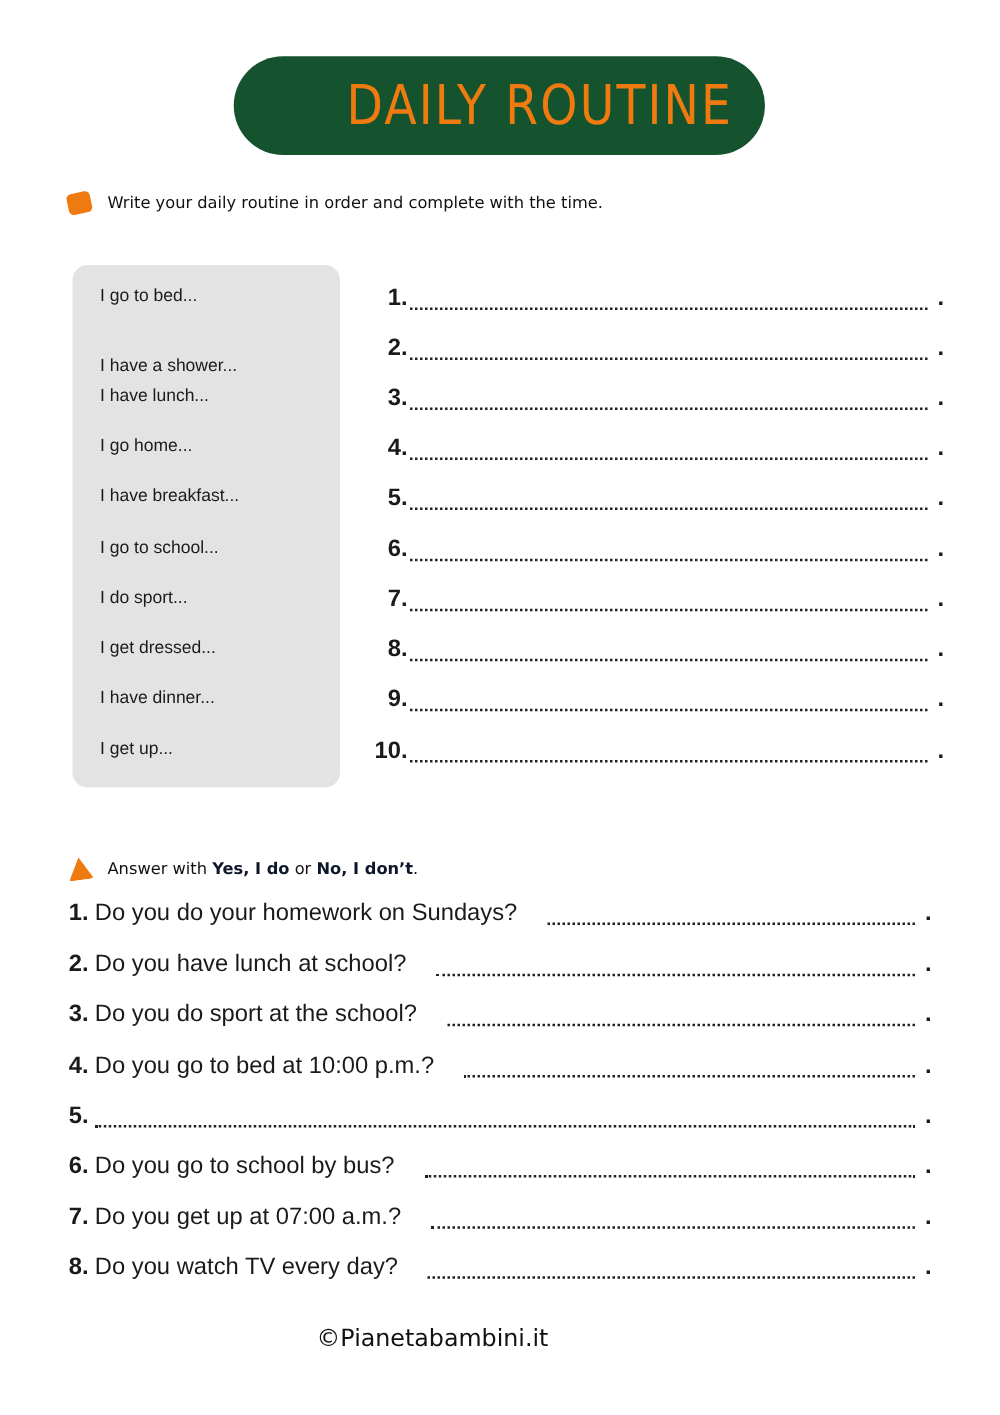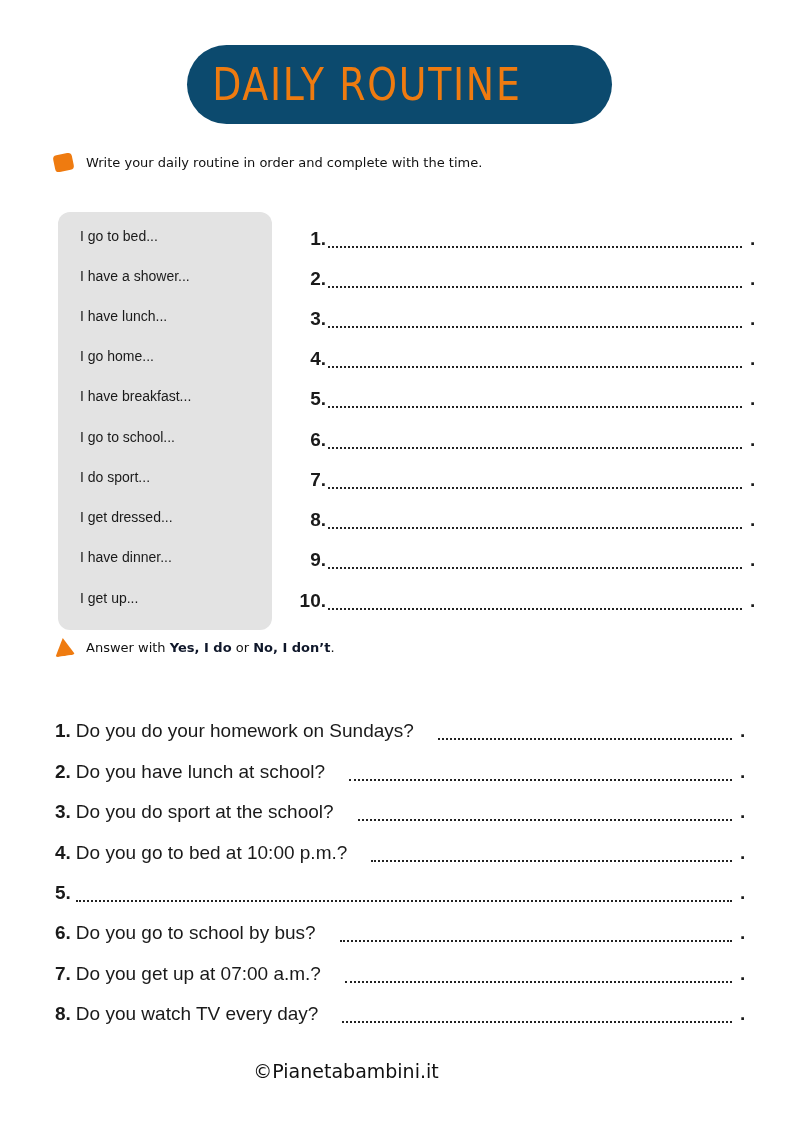--- a/index.html
+++ b/index.html
@@ -7,8 +7,8 @@
 
   .title-pill {
     position: absolute; left: 187px; top: 45px; width: 425px; height: 79px;
-    background: #0c4a6e; border-radius: 40px;
-    display: flex; align-items: center; justify-content: flex-start;
+    background: #14532d; border-radius: 40px;
+    display: flex; align-items: center; justify-content: flex-end;
   }
   .title-text {
     color: #ef7b10; font-family: "DejaVu Sans", sans-serif; font-size: 44px;

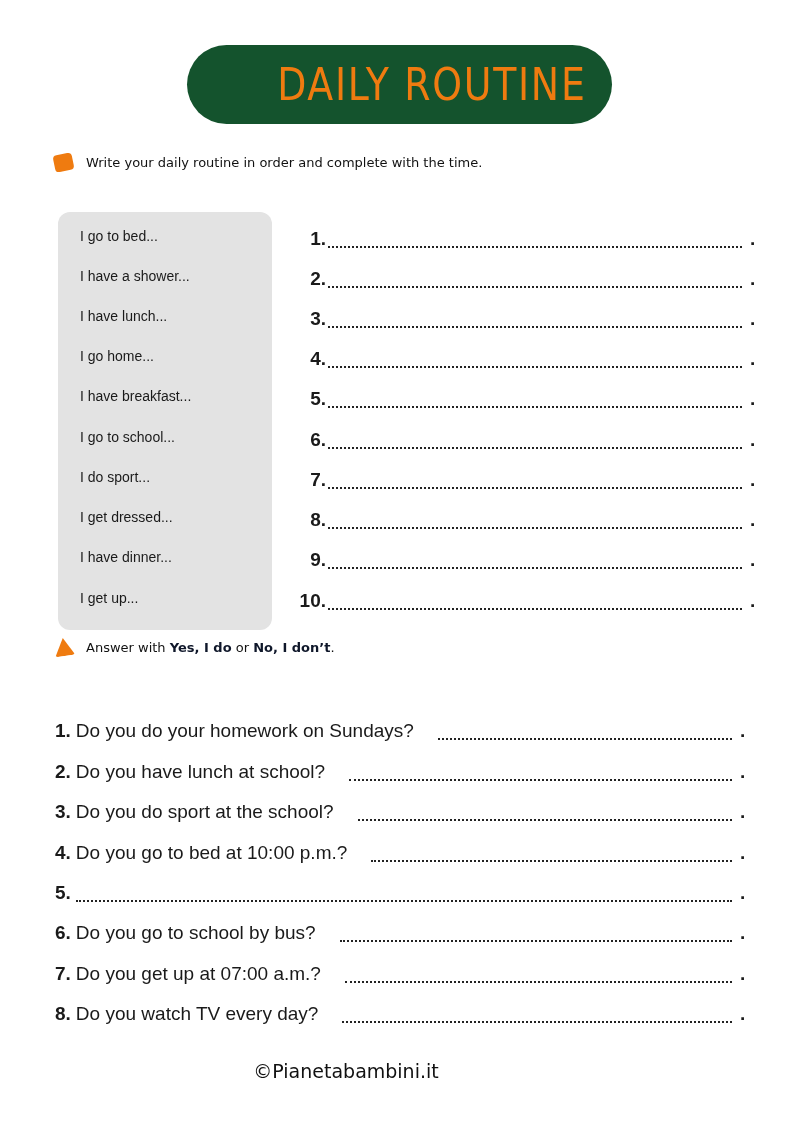--- a/index.html
+++ b/index.html
@@ -77,7 +77,7 @@
 
 <div class="word-box">
   <div class="word-item" style="top:16px">I go to bed...</div>
-  <div class="word-item" style="top:56px">I have a shower...</div>
+  <div class="word-item" style="top:72px">I have a shower...</div>
   <div class="word-item" style="top:96px">I have lunch...</div>
   <div class="word-item" style="top:136px">I go home...</div>
   <div class="word-item" style="top:176px">I have breakfast...</div>

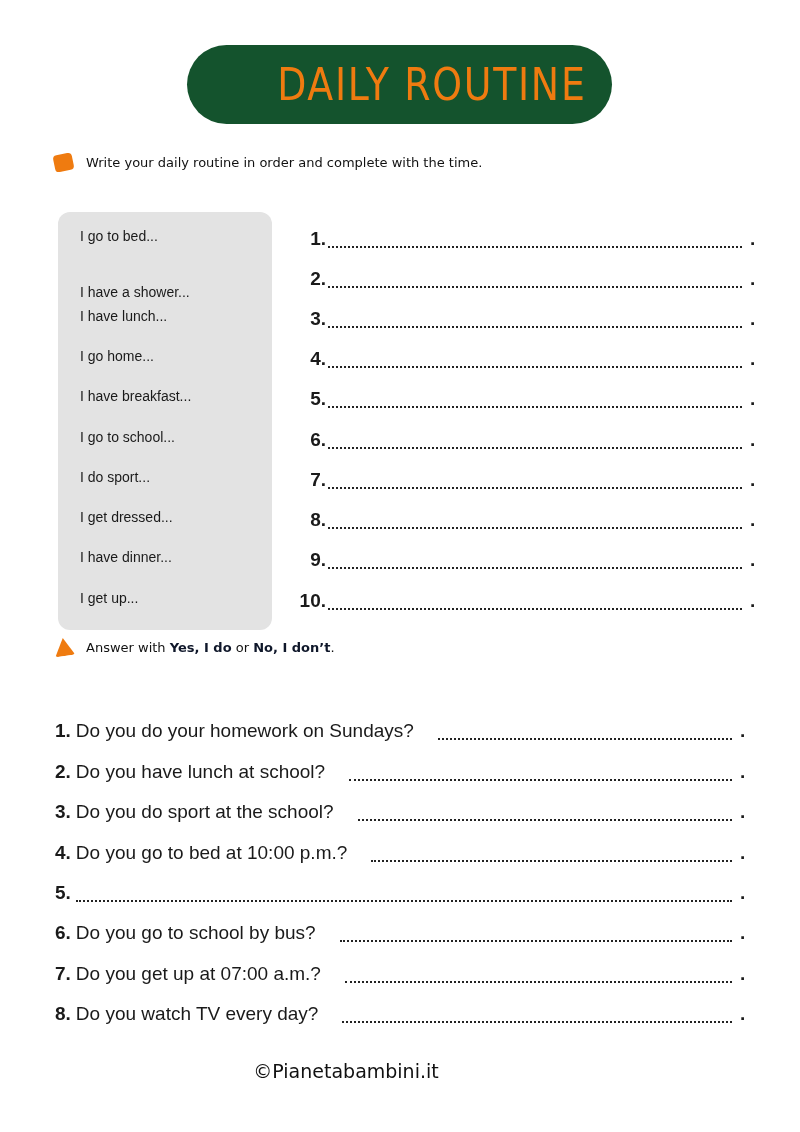--- a/index.html
+++ b/index.html
@@ -20,7 +20,7 @@
     font-family: "DejaVu Sans", sans-serif; font-size: 13px; color: #111;
   }
   .instr1 { left: 54px; top: 154px; }
-  .instr2 { left: 54px; top: 638px; }
+  .instr2 { left: 54px; top: 686px; }
   .bullet-square {
     width: 19px; height: 17px; background: #ef7b10; border-radius: 4px;
     transform: rotate(-12deg); margin-right: 13px; flex: none;

